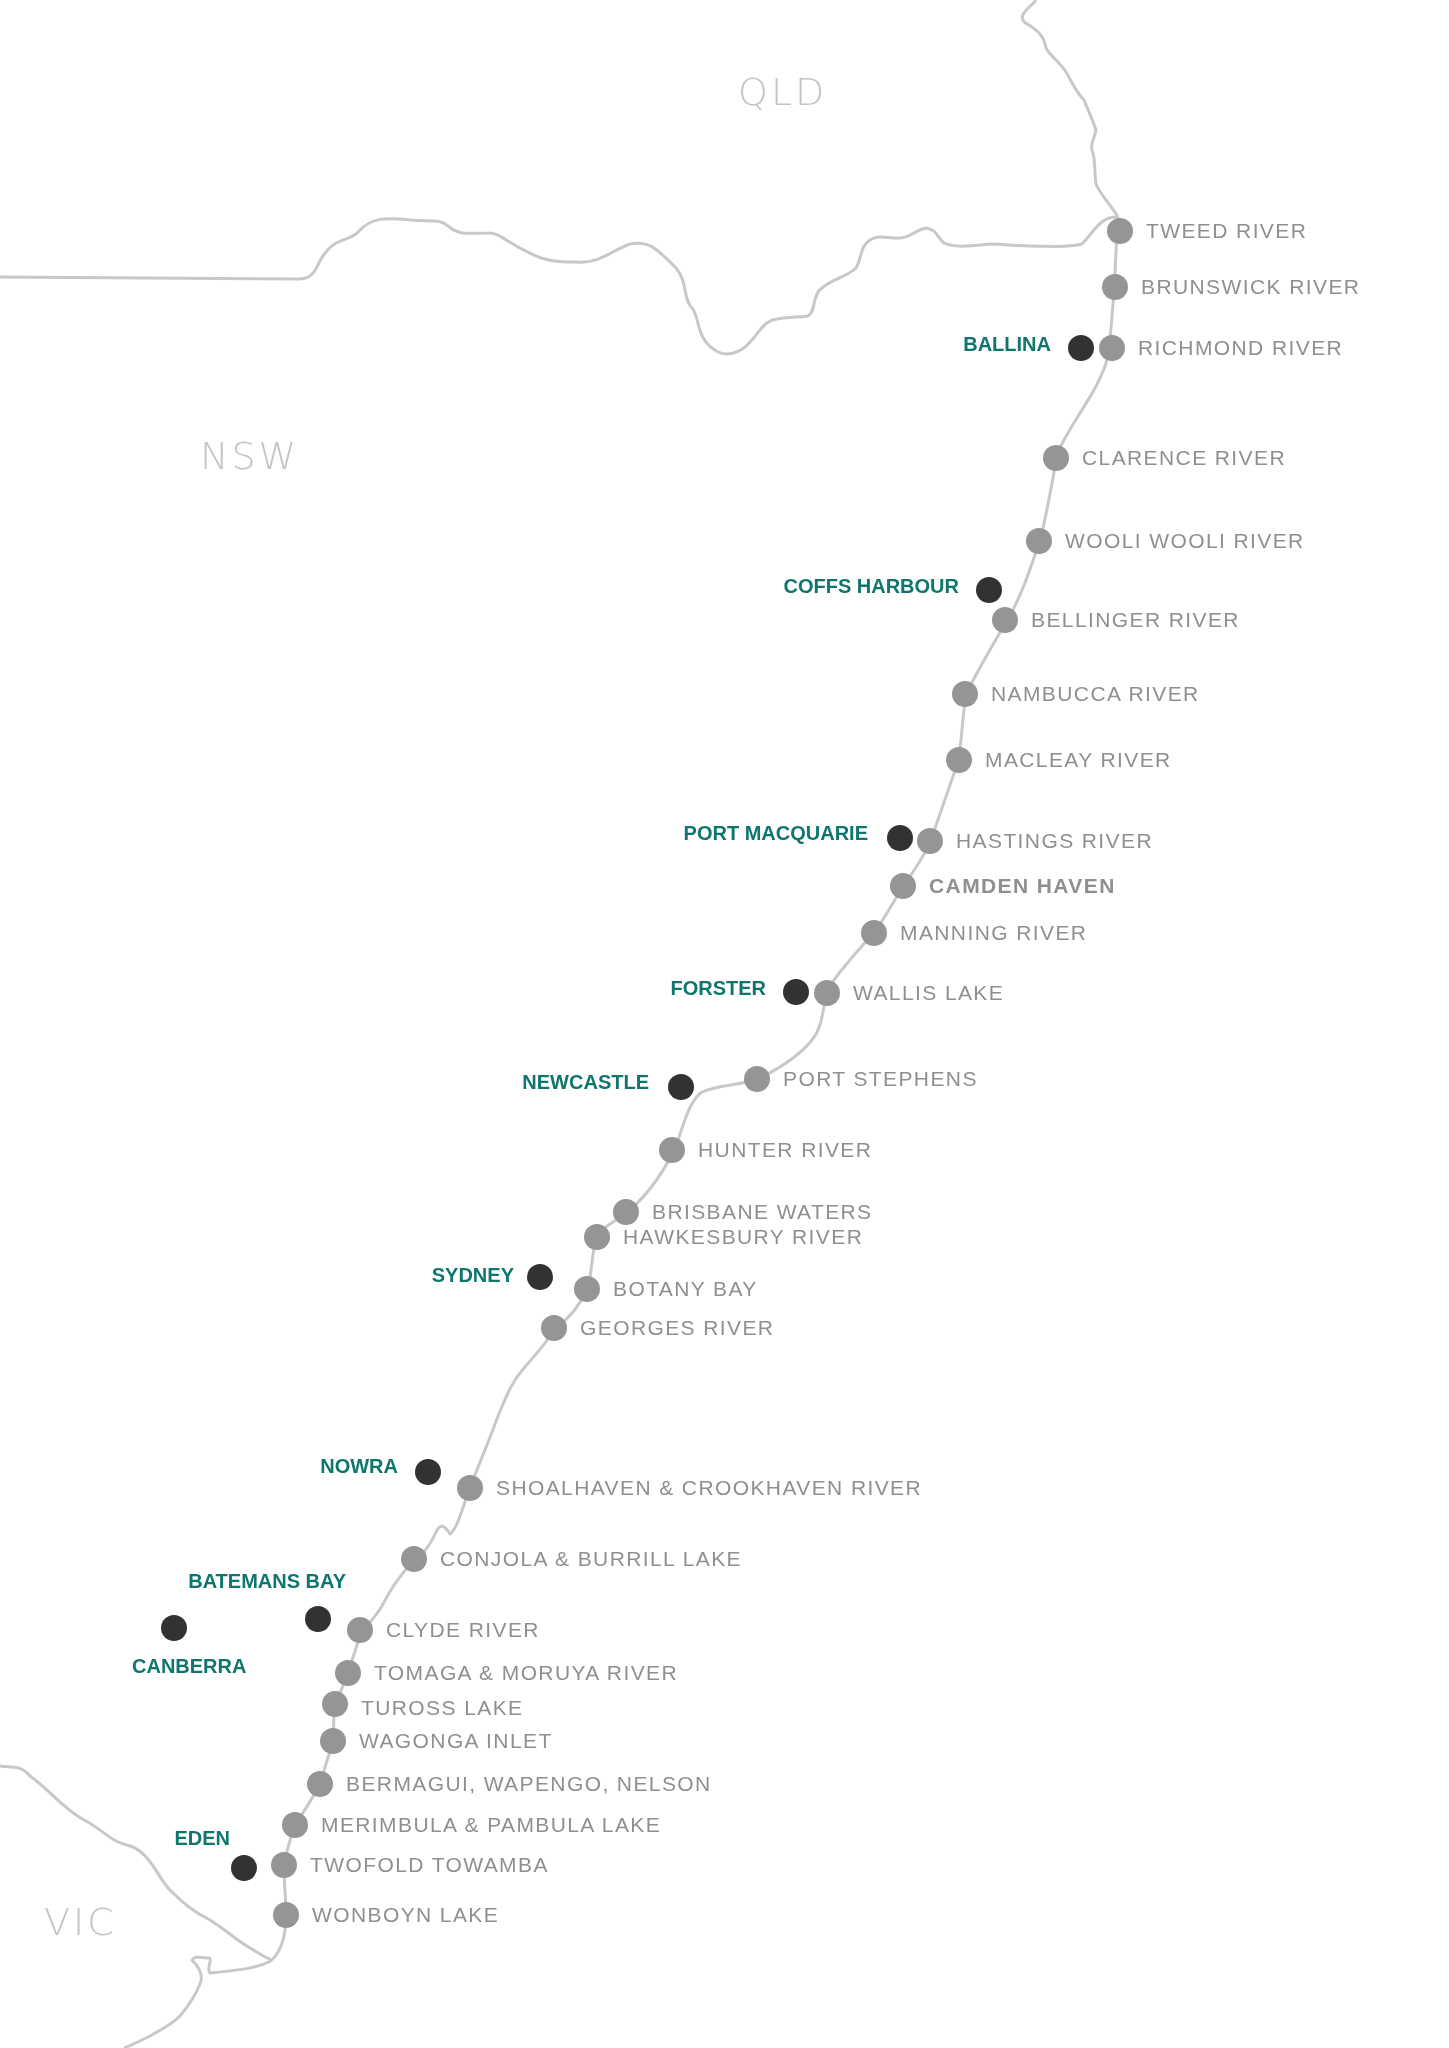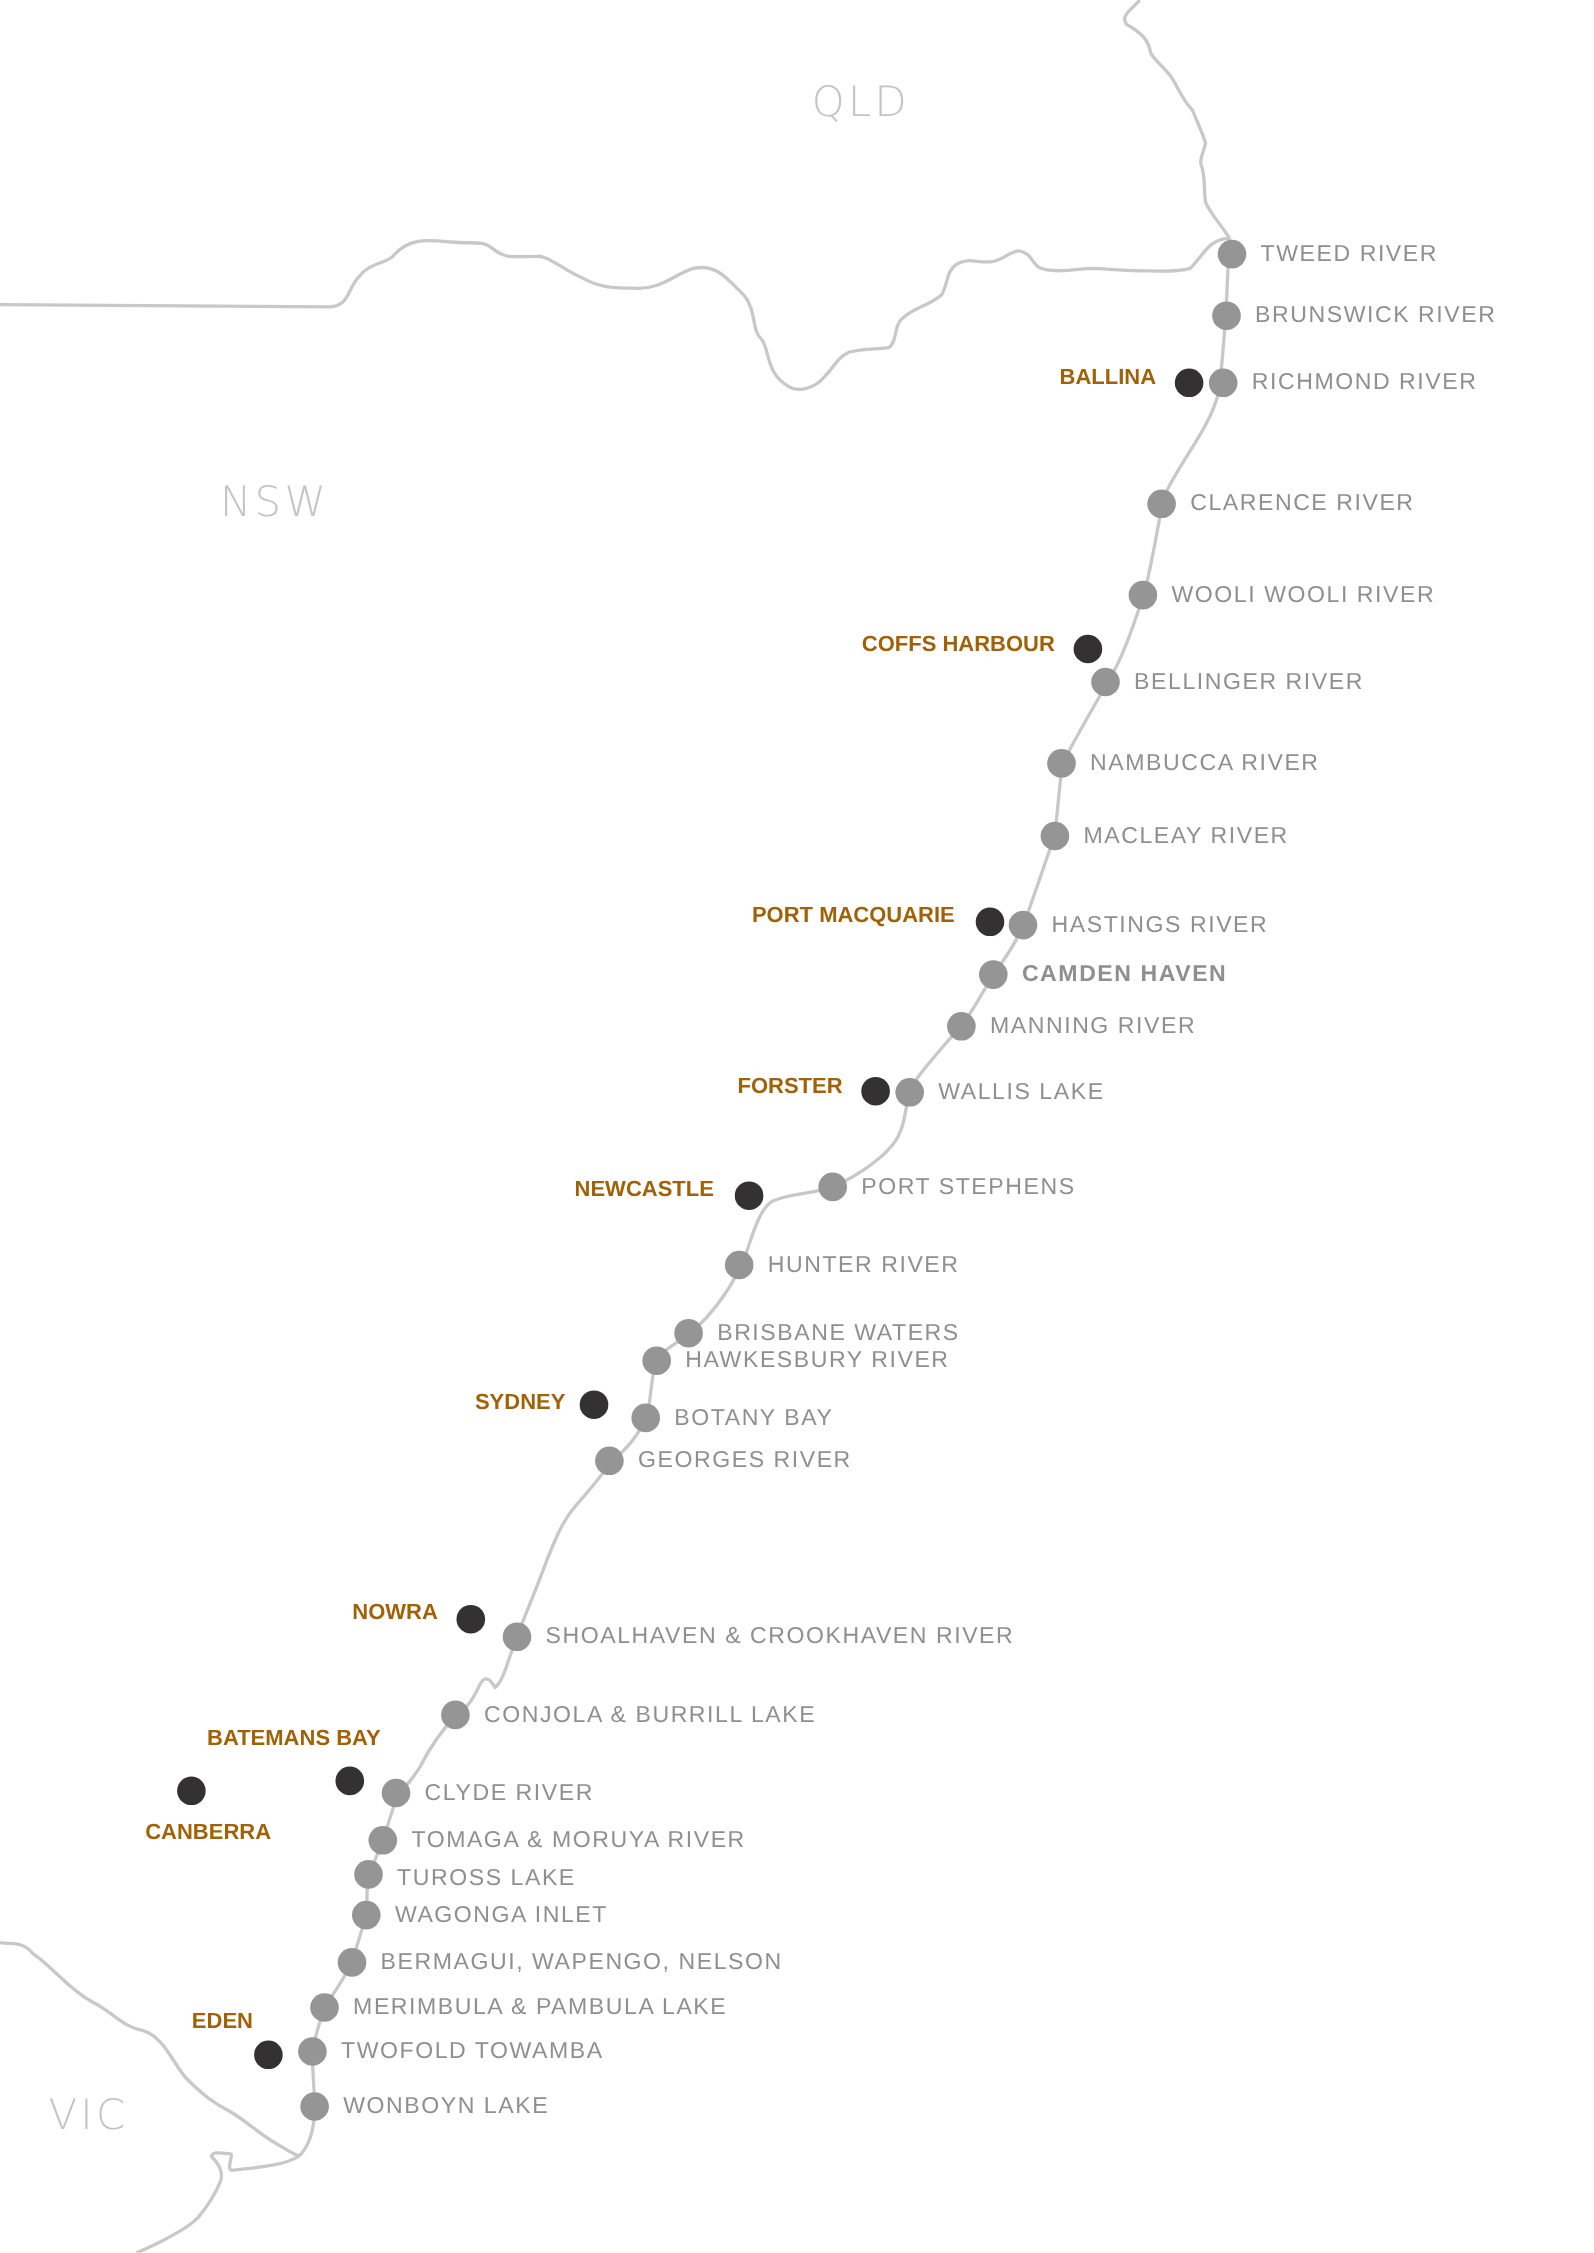--- a/index.html
+++ b/index.html
@@ -10,7 +10,7 @@
   .dot.site { background:#959595; }
   .dot.town { background:#333132; }
   .site-label { position:absolute; color:#8f8f8f; font-size:21px; letter-spacing:1.4px; transform:translateY(-50%); white-space:nowrap; font-family:"Liberation Sans", sans-serif; }
-  .town-label { position:absolute; color:#a16207; font-size:20px; font-weight:bold; white-space:nowrap; transform:translateY(-50%); font-family:"Liberation Sans", sans-serif; }
+  .town-label { position:absolute; color:#0f766e; font-size:20px; font-weight:bold; white-space:nowrap; transform:translateY(-50%); font-family:"Liberation Sans", sans-serif; }
   .title { position:absolute; right:87px; top:1712px; text-align:right; font-family:"DejaVu Serif", serif; font-weight:bold; color:#161414; font-size:64px; line-height:68px; letter-spacing:-1px; }
   .title div { white-space:nowrap; }
 </style>

